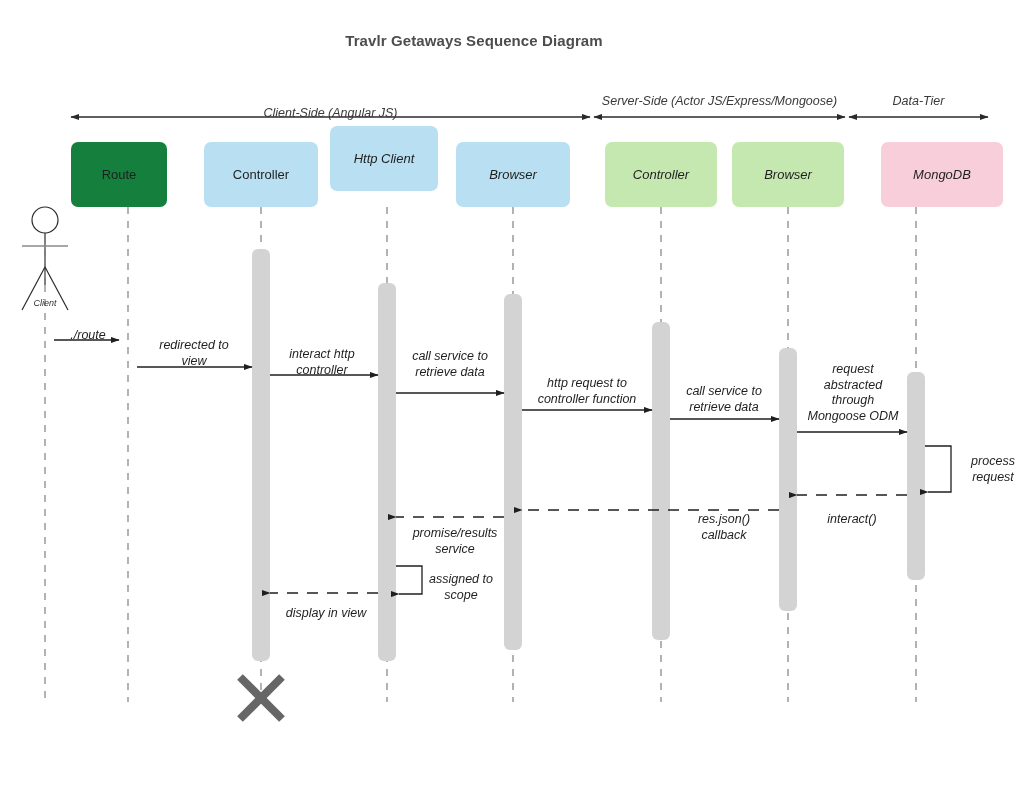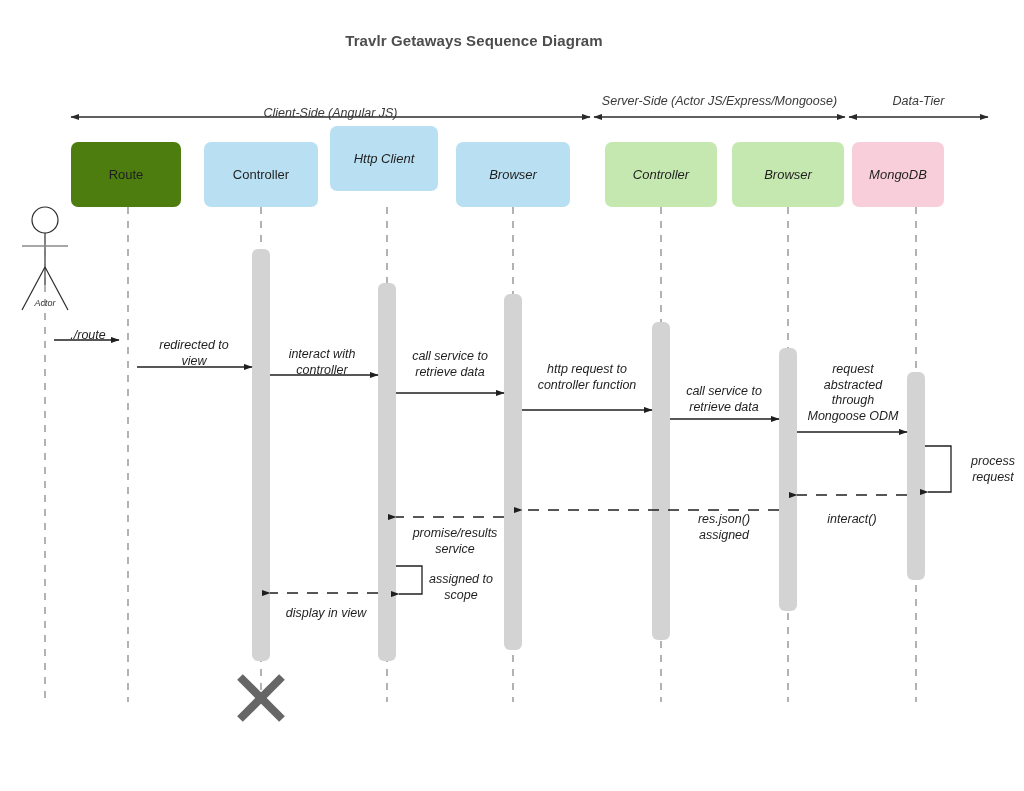--- a/index.html
+++ b/index.html
@@ -108,7 +108,7 @@
     <div class="tier-lbl" style="left: 809px; width: 219px; top: 94px;">Data-Tier</div>
   </div>
 <div id="overlay-boxes">
-    <div class="part-box" style="left: 71px; top: 142px; width: 110px; height: 65px; background: #4d7c0f;">
+    <div class="part-box" style="left: 71px; top: 142px; width: 96px; height: 65px; background: #15803d;">
       <span>Route</span>
     </div>
     <div class="part-box" style="left: 204px; top: 142px; width: 114px; height: 65px; background: rgb(185, 224, 242);">

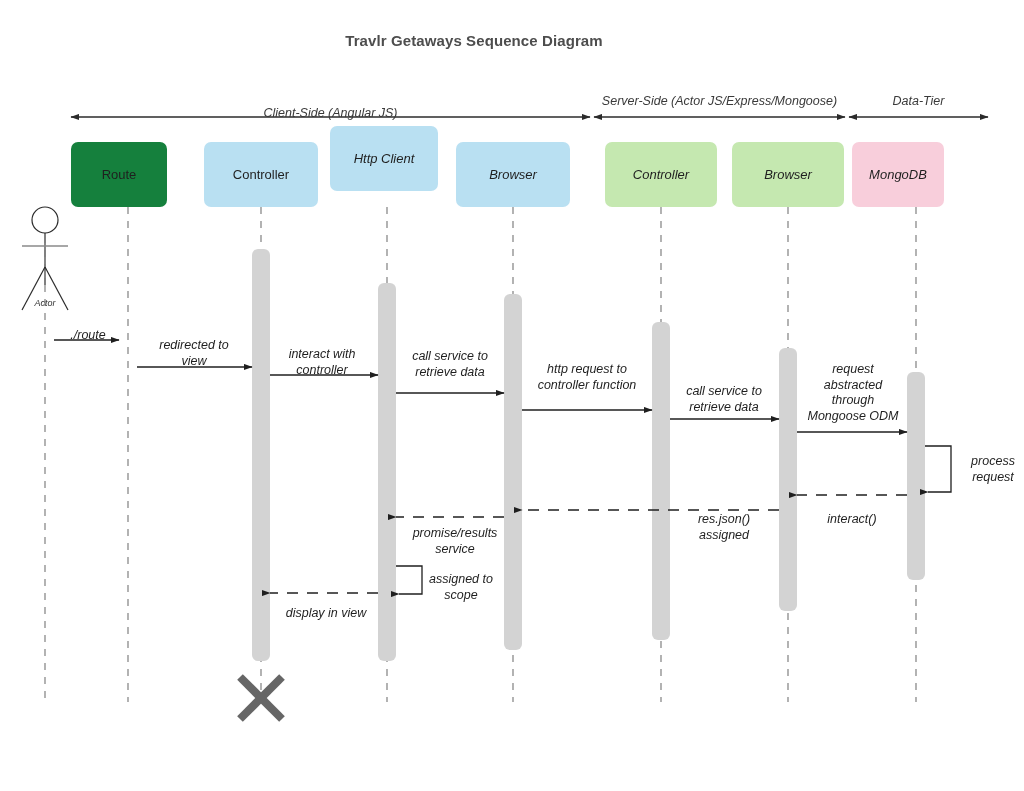--- a/index.html
+++ b/index.html
@@ -126,7 +126,7 @@
     <div class="part-box it" style="left: 732px; top: 142px; width: 112px; height: 65px; background: rgb(197, 232, 176);">
       <span>Browser</span>
     </div>
-    <div class="part-box it" style="left: 852px; top: 142px; width: 92px; height: 65px; background: rgb(248, 206, 219);">
+    <div class="part-box it" style="left: 881px; top: 142px; width: 122px; height: 65px; background: rgb(248, 206, 219);">
       <span>MongoDB</span>
     </div>
   </div>

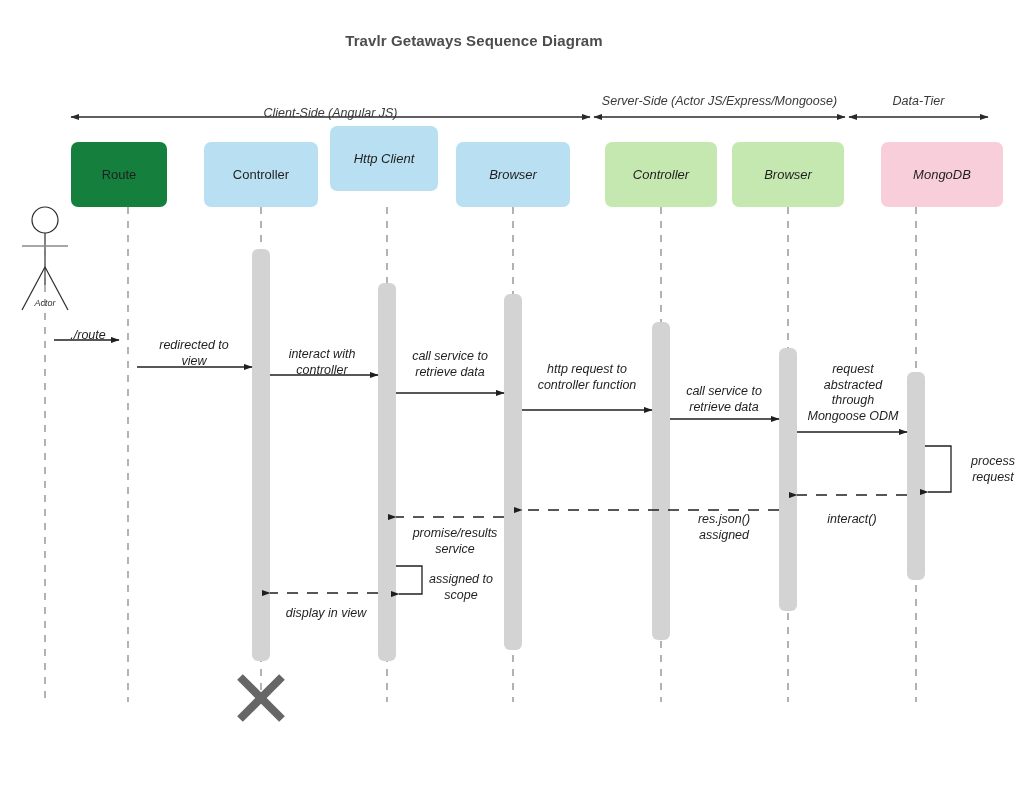--- a/index.html
+++ b/index.html
@@ -158,6 +158,6 @@
     <div class="msg" style="left: 266px; top: 606px; width: 120px;">display in view</div>
   </div>
 
-<div class="actor-lbl" style="left: 5px; top: 298px; width: 80px;">Actor</div>
+<div class="actor-lbl" style="left: 5px; top: 298px; width: 80px;">Client</div>
 
 </body></html>

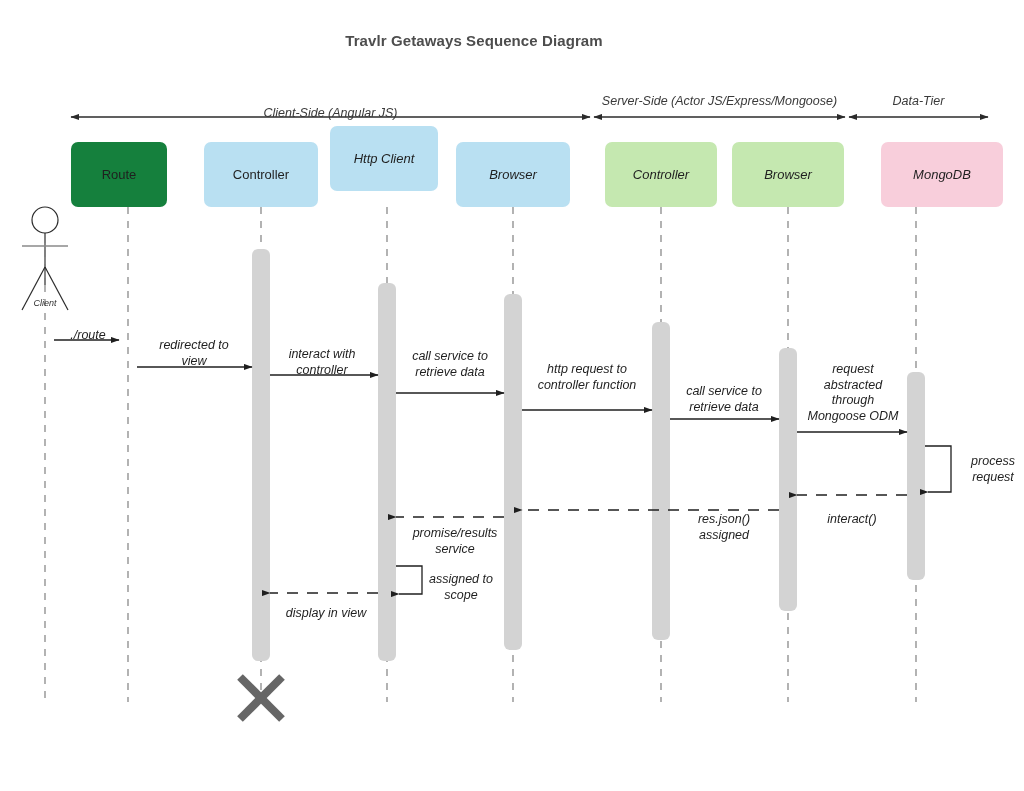--- a/index.html
+++ b/index.html
@@ -134,7 +134,7 @@
     <div class="msg" style="left: 53px; top: 328px; width: 70px;">./route</div>
     <div class="msg" style="left: 139px; top: 338px; width: 110px; font-style: italic;">redirected to
 view</div>
-    <div class="msg" style="left: 267px; top: 347px; width: 110px;">interact with
+    <div class="msg" style="left: 267px; top: 347px; width: 110px;">interact http
 controller</div>
     <div class="msg" style="left: 392px; top: 349px; width: 116px;">call service to
 retrieve data</div>

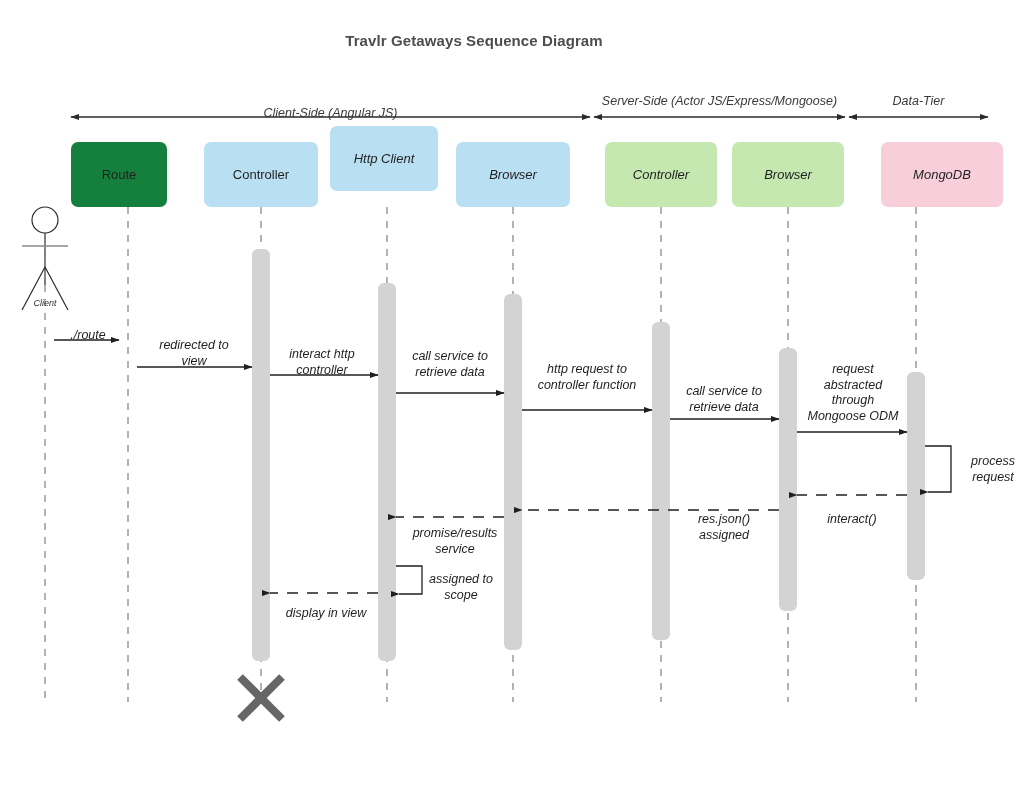--- a/index.html
+++ b/index.html
@@ -138,7 +138,7 @@
 controller</div>
     <div class="msg" style="left: 392px; top: 349px; width: 116px;">call service to
 retrieve data</div>
-    <div class="msg" style="left: 512px; top: 362px; width: 150px;">http request to
+    <div class="msg" style="left: 512px; top: 376px; width: 150px;">http request to
 controller function</div>
     <div class="msg" style="left: 666px; top: 384px; width: 116px;">call service to
 retrieve data</div>

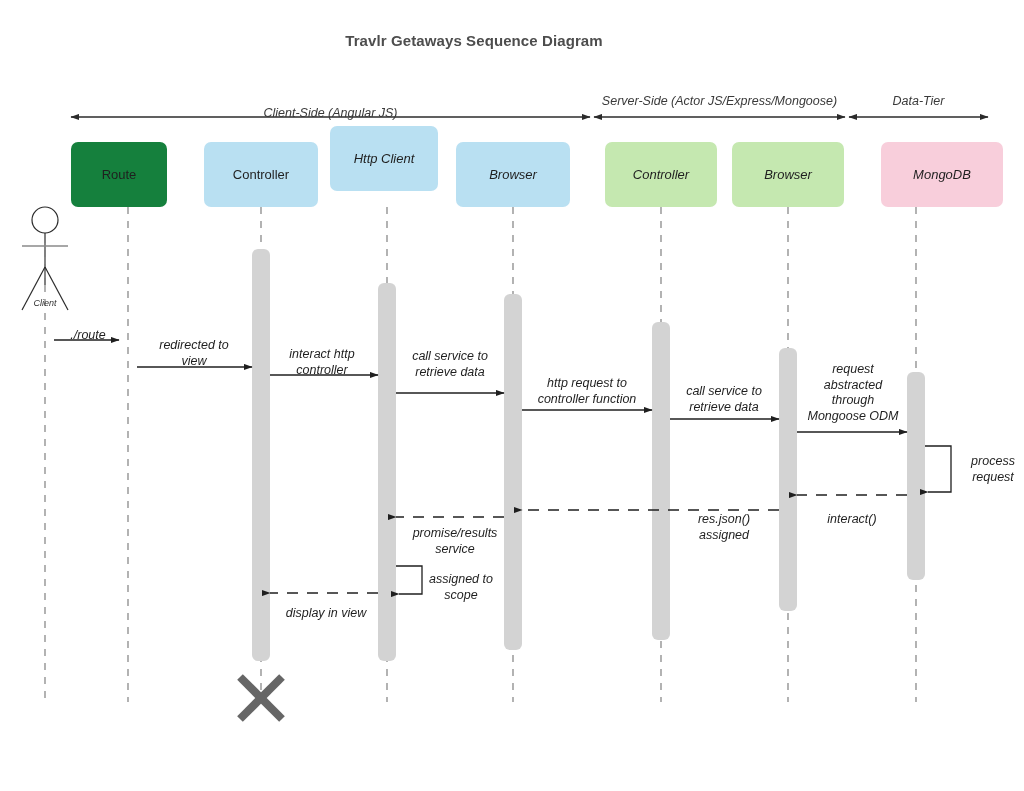--- a/index.html
+++ b/index.html
@@ -150,7 +150,7 @@
 request</div>
     <div class="msg" style="left: 807px; top: 512px; width: 90px;">interact()</div>
     <div class="msg" style="left: 669px; top: 512px; width: 110px;">res.json()
-assigned</div>
+callback</div>
     <div class="msg" style="left: 395px; top: 526px; width: 120px;">promise/results
 service</div>
     <div class="msg" style="left: 416px; top: 572px; width: 90px;">assigned to

